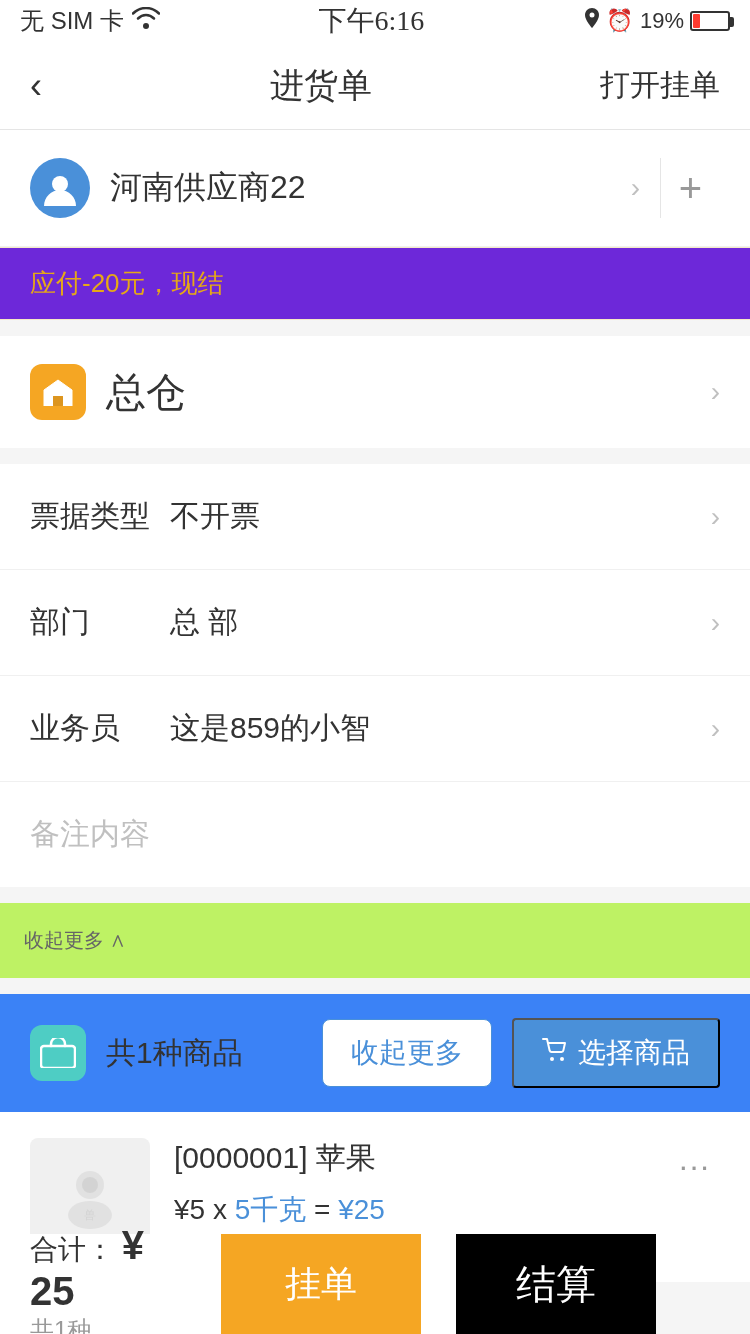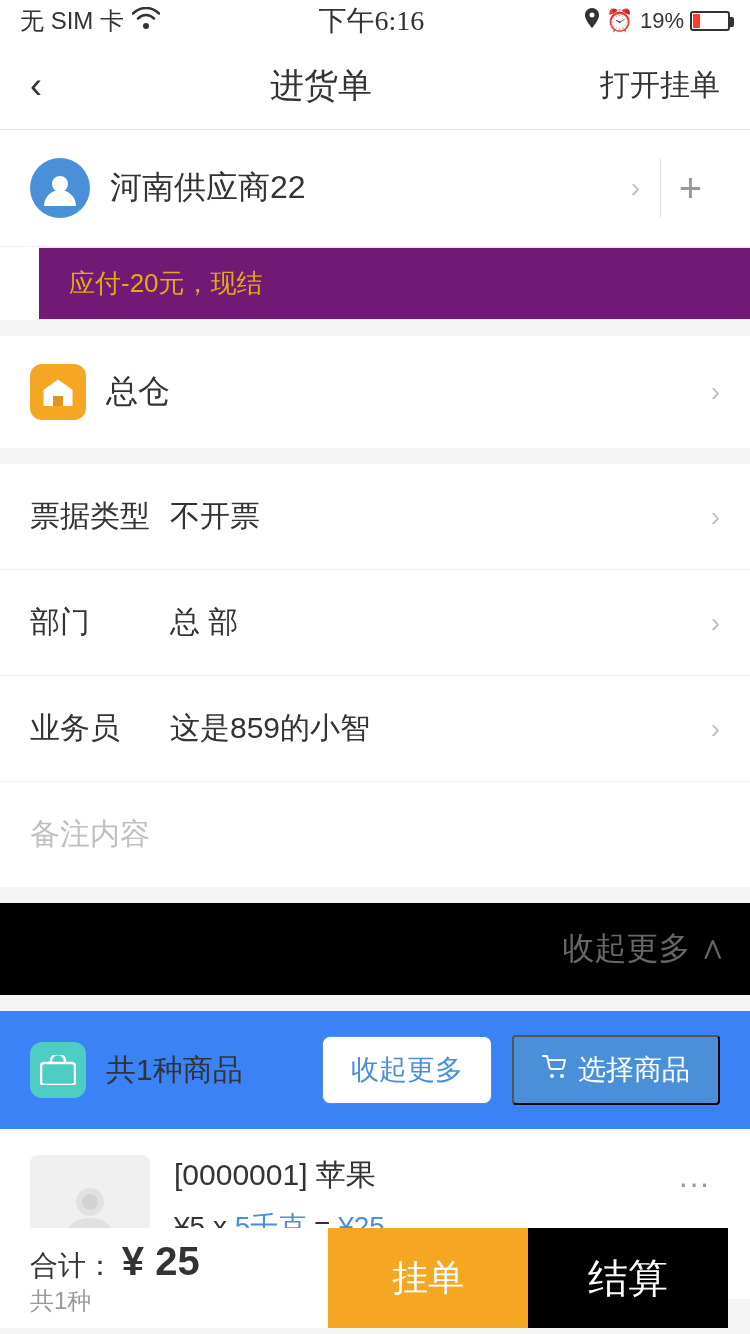--- a/index.html
+++ b/index.html
@@ -127,13 +127,12 @@
 
     
     .notice-bar {
-      background: #701a75;
+      background: #6d28d9;
       padding: 18px 30px;
       font-size: 26px;
       color: #e6a817;
       border-top: 1px solid #f5e9c8;
       border-bottom: 1px solid #f5e9c8;
-      margin-left: 39px;
     }
 
     

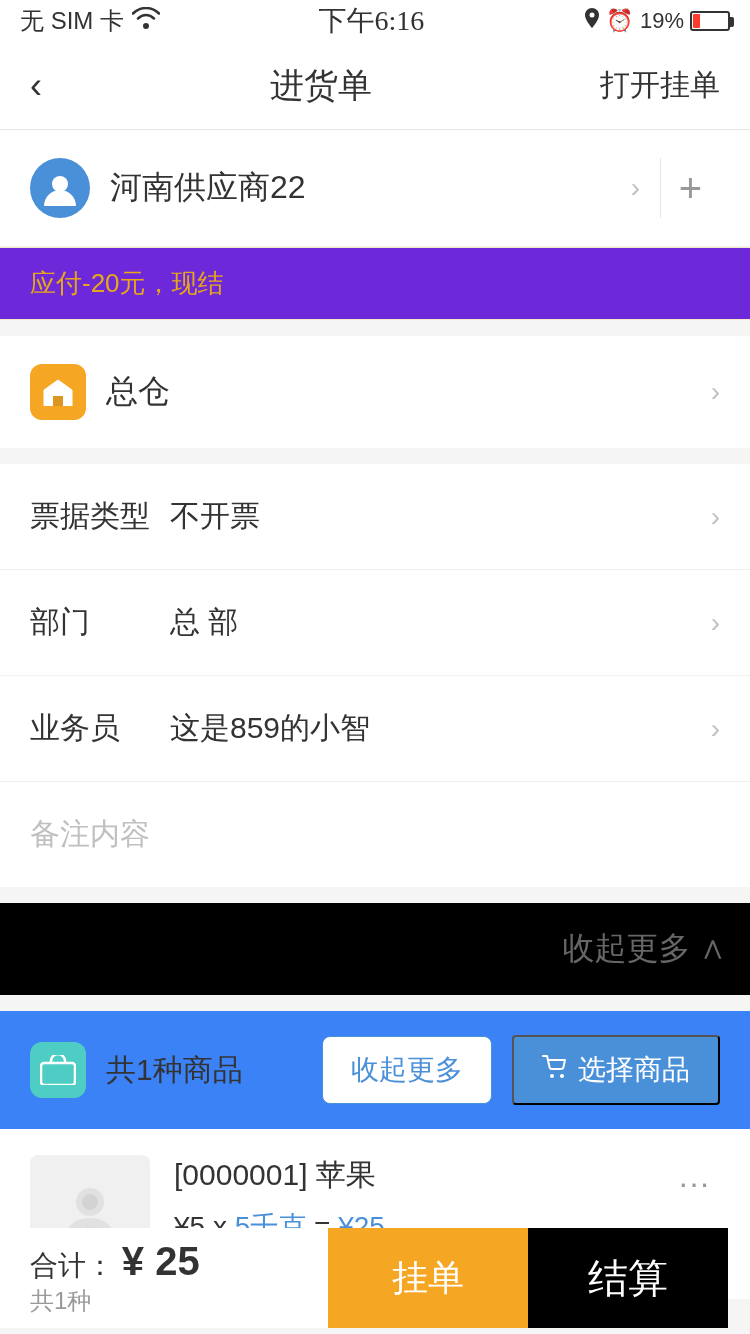--- a/index.html
+++ b/index.html
@@ -155,7 +155,7 @@
     }
     .warehouse-name {
       flex: 1;
-      font-size: 32px;
+      font-size: 40px;
       color: #333;
     }
 

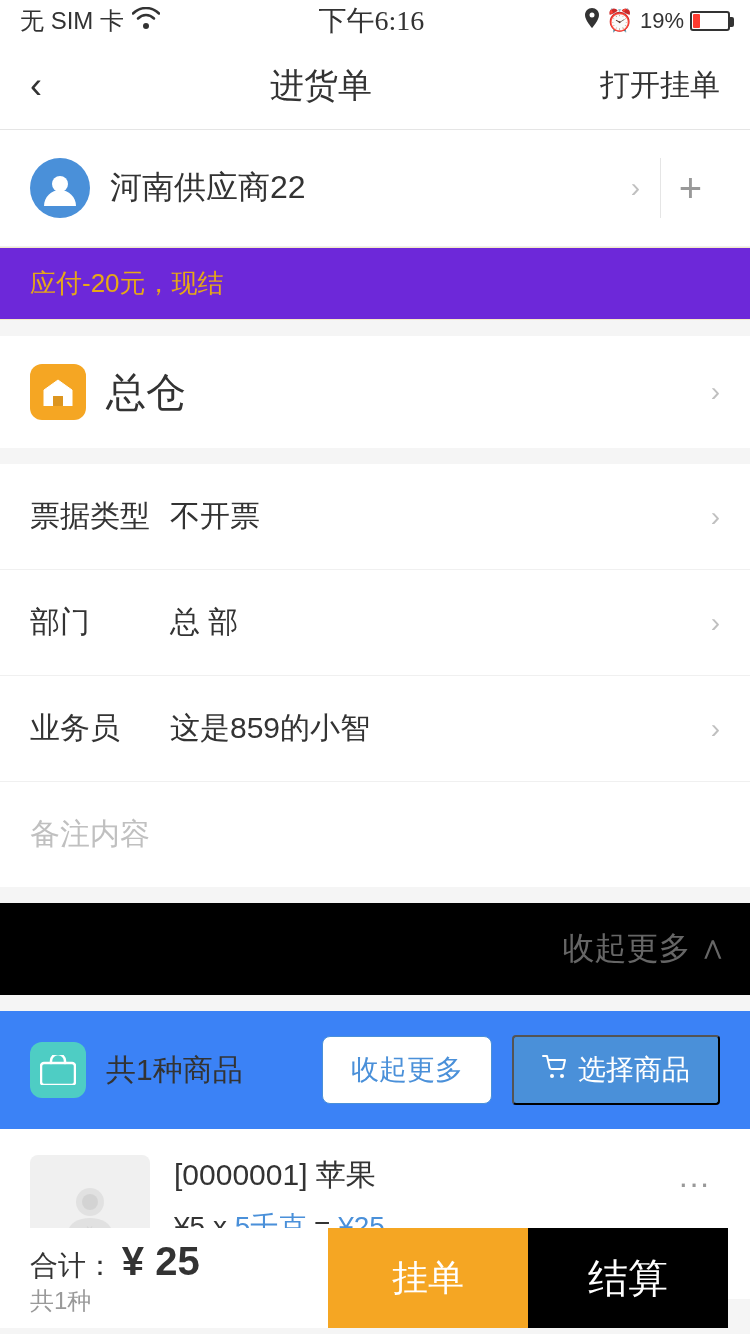--- a/index.html
+++ b/index.html
@@ -189,10 +189,10 @@
 
     
     .collapse-btn {
-      background: #000000;
-      text-align: right;
+      background: #bef264;
+      text-align: left;
       padding: 24px;
-      font-size: 32px;
+      font-size: 20px;
       color: #666;
       cursor: pointer;
       margin-bottom: 16px;

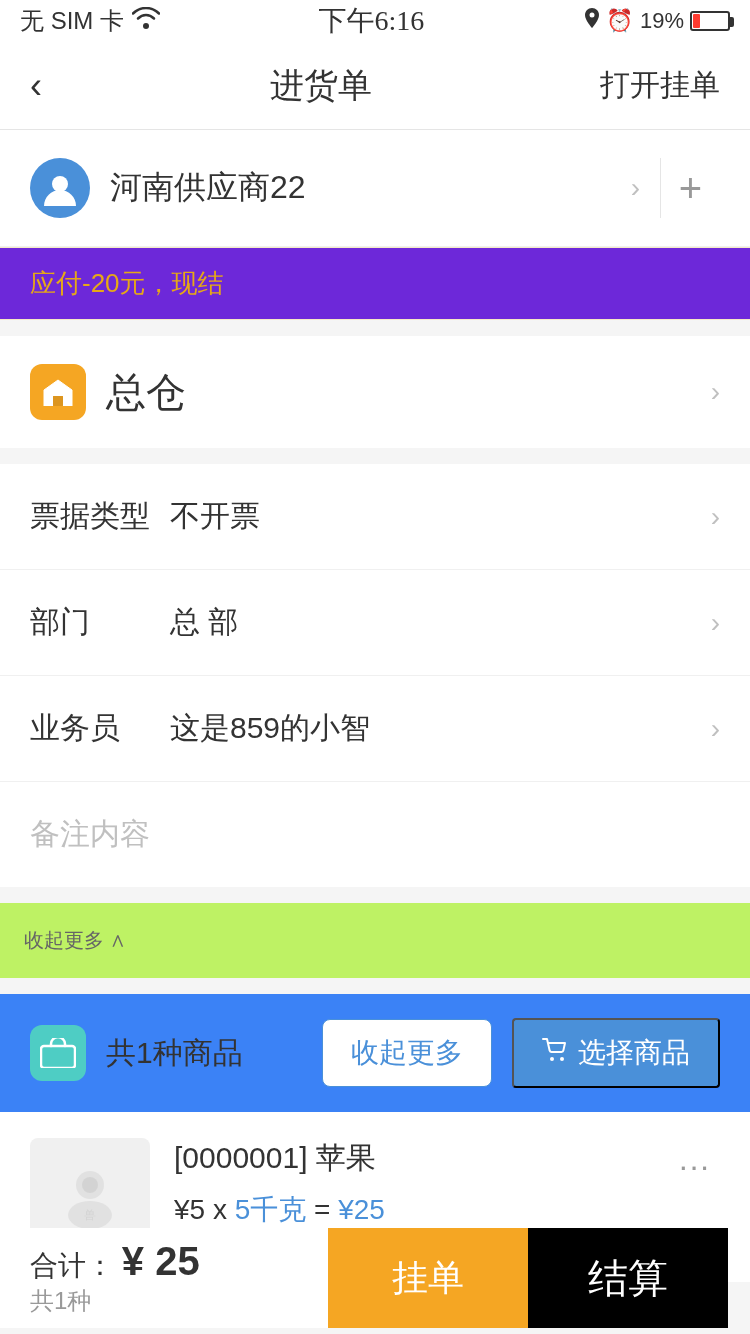--- a/index.html
+++ b/index.html
@@ -291,13 +291,14 @@
     
     .footer-bar {
       position: fixed;
-      bottom: 6px;
+      bottom: 0;
       left: 0;
-      width: 728px;
+      width: 656px;
       height: 100px;
       display: flex;
       align-items: center;
       background: #fff;
+      gap: 35px;
     }
     .footer-total {
       flex: 1;

